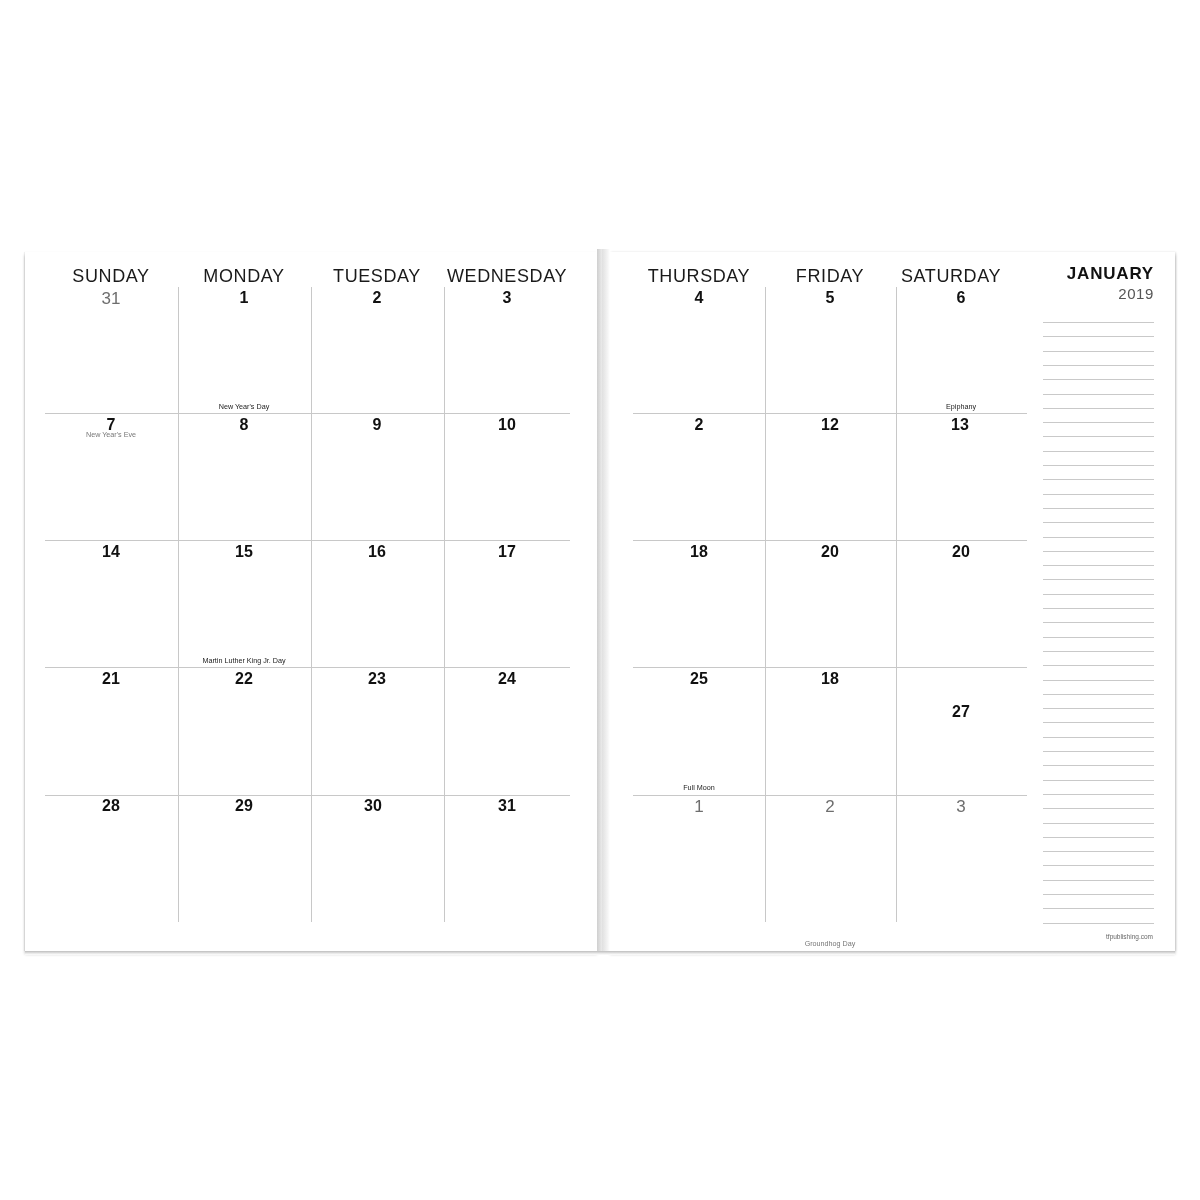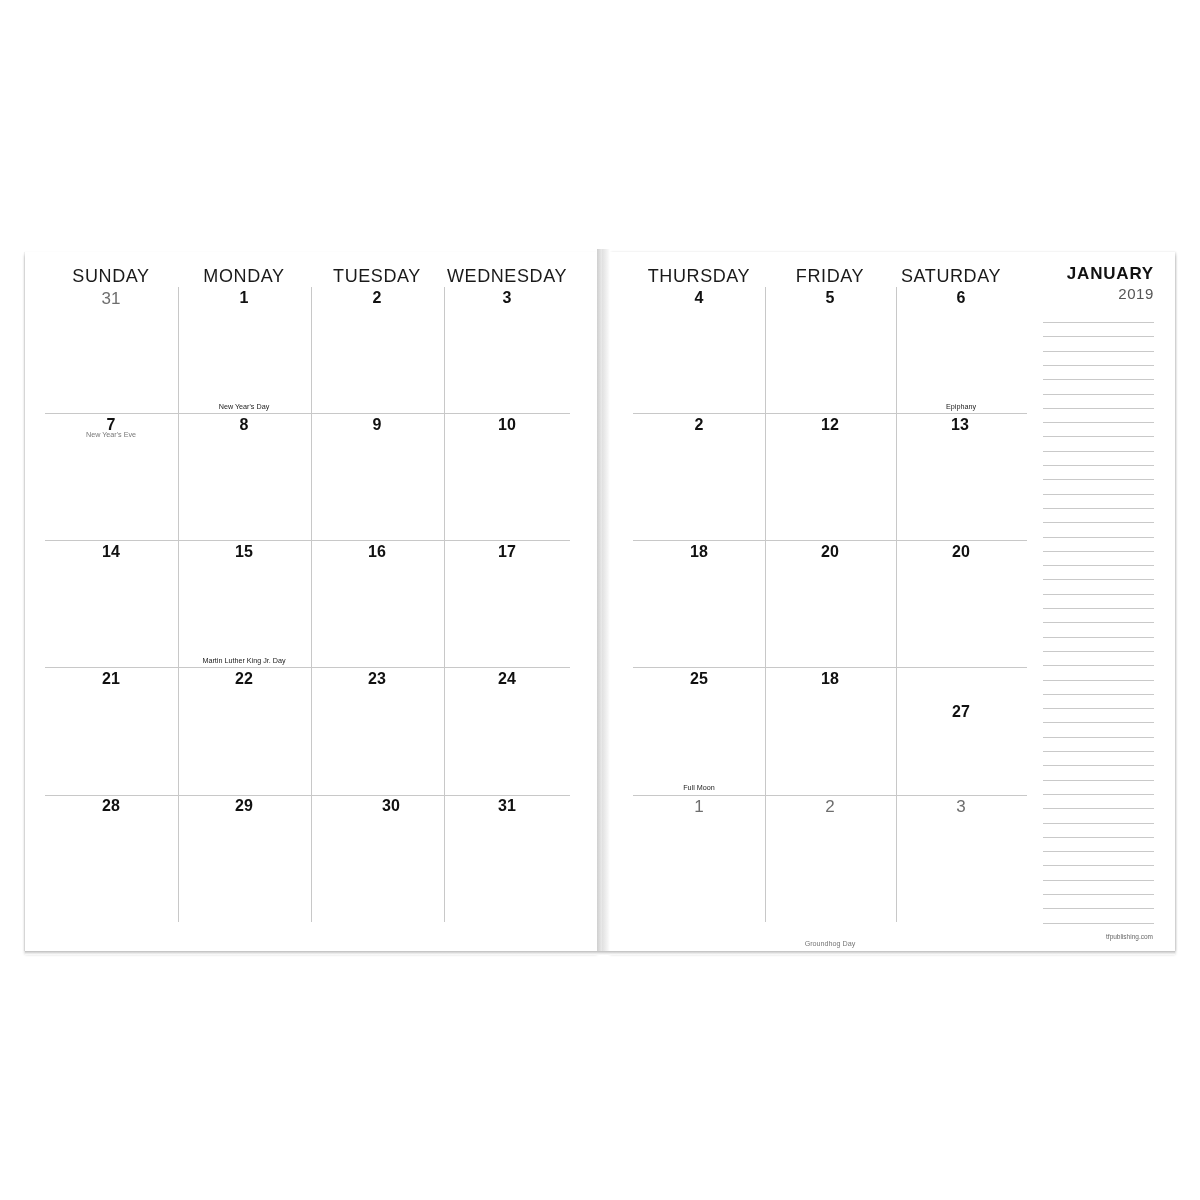--- a/index.html
+++ b/index.html
@@ -119,7 +119,7 @@
       <div class="daynum" style="left: 204px; top: 797px;">29</div>
     </div>
     <div>
-      <div class="daynum" style="left: 351px; top: 797px; text-align: center;">30</div>
+      <div class="daynum" style="left: 333px; top: 797px; text-align: center;">30</div>
     </div>
     <div>
       <div class="daynum" style="left: 467px; top: 797px;">31</div>

